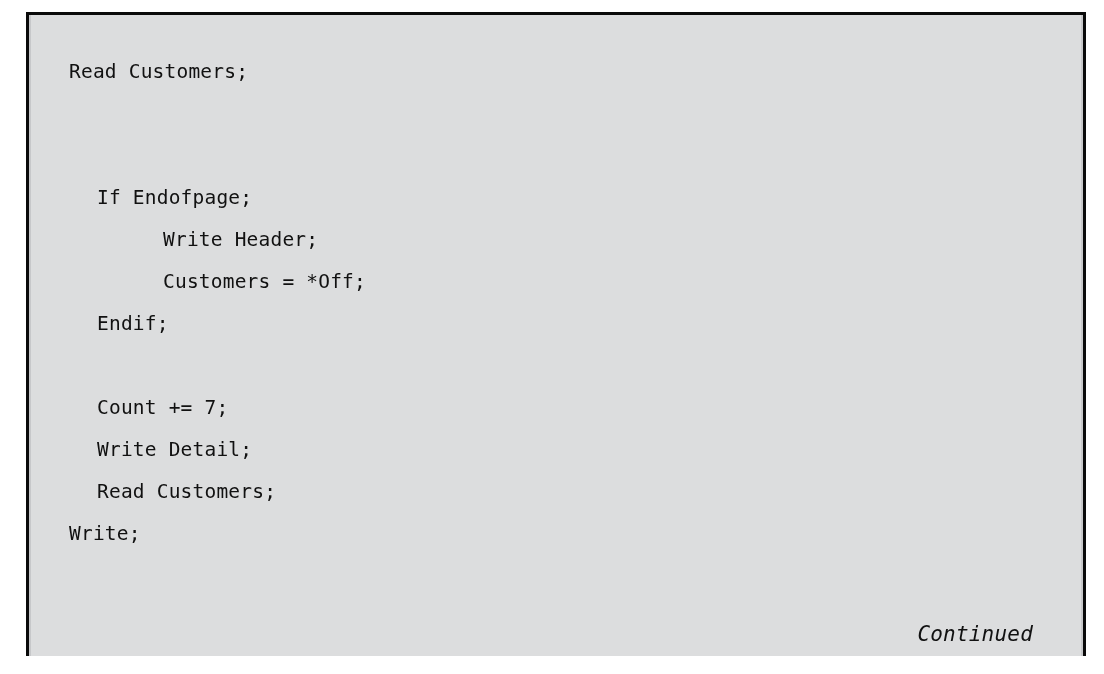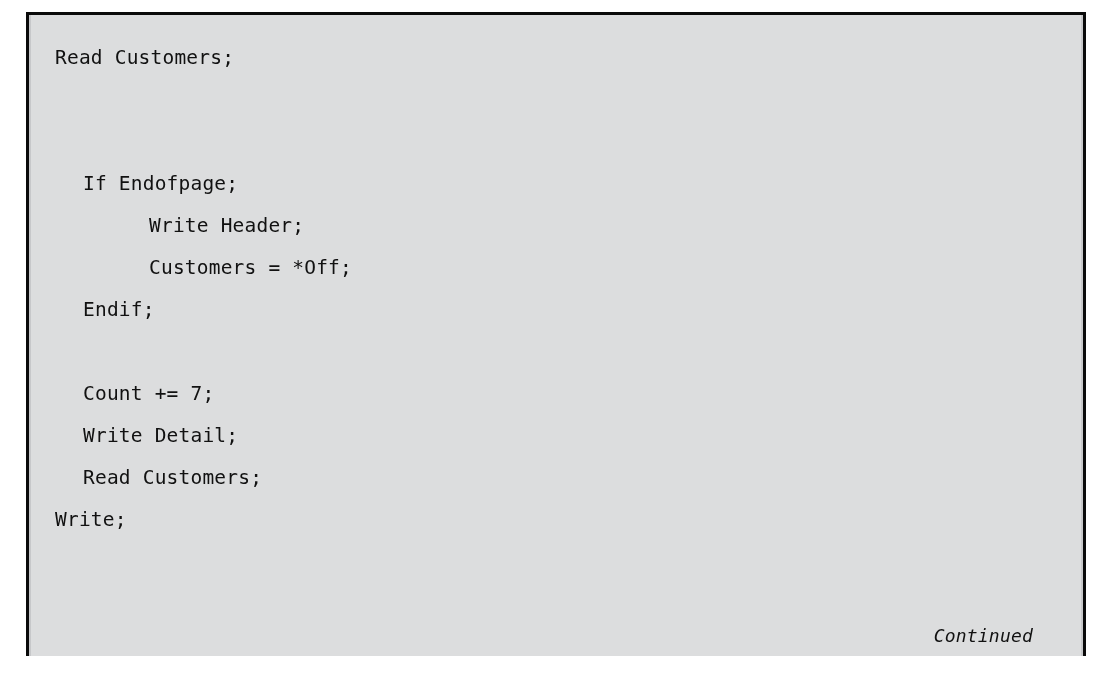--- a/index.html
+++ b/index.html
@@ -66,7 +66,7 @@
     top: 0;
     right: 0;
     padding: 22px 0 0 0;
-    margin: 0;
+    margin: 14px;
   }
 
   .code-line {

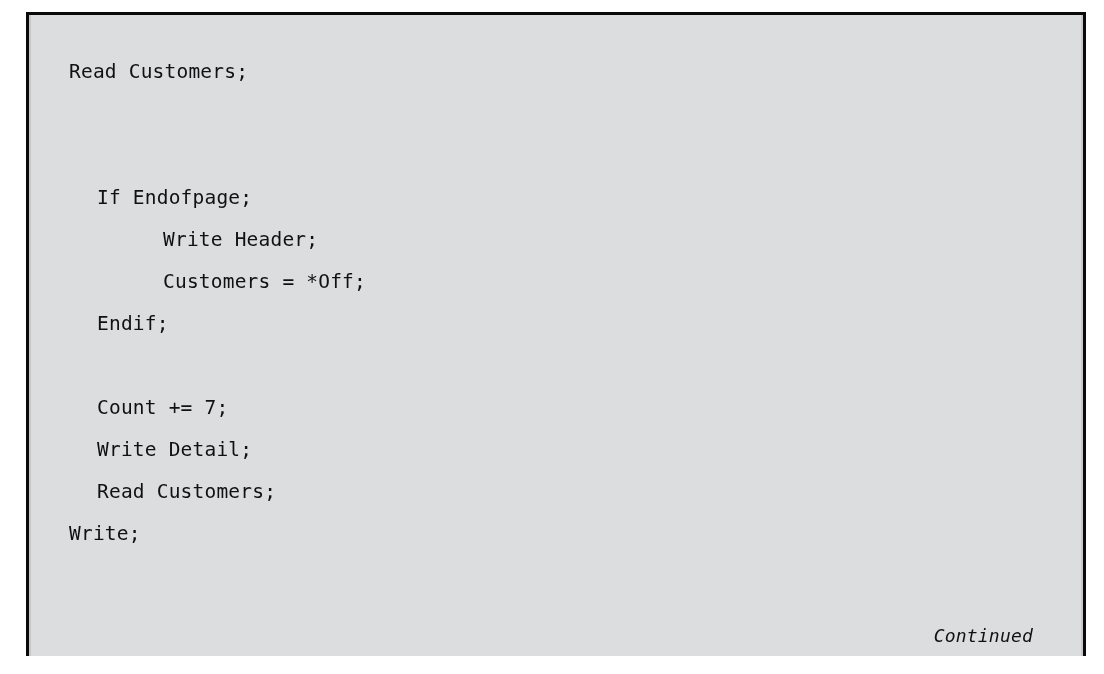--- a/index.html
+++ b/index.html
@@ -94,7 +94,7 @@
     bottom: 10px;
     font-family: "DejaVu Sans Mono", monospace;
     font-style: italic;
-    font-size: 18px;
+    font-size: 21px;
     color: #111111;
     white-space: pre;
     letter-spacing: 0.2px;

